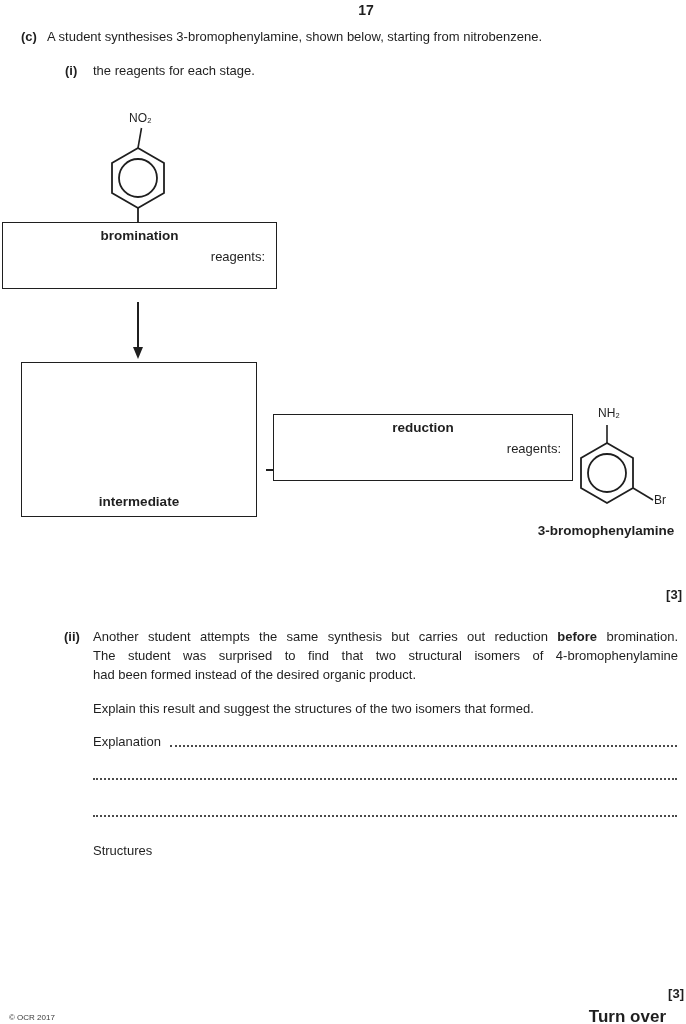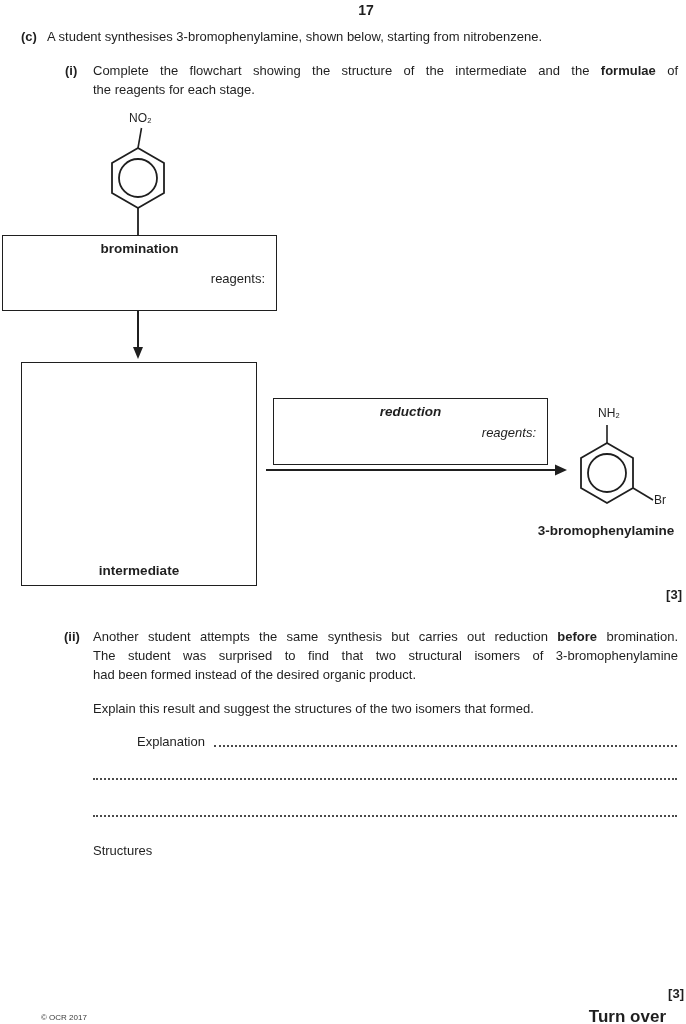--- a/index.html
+++ b/index.html
@@ -36,7 +36,6 @@
 
   <div class="abs bold nline" style="left:65px;top:61px;">(i)</div>
   <div class="abs" style="left:93px;top:61px;">
-    <div class="jline"><span>Complete the flowchart showing the structure of the intermediate and the </span><span class="bold">formulae</span><span> of</span></div>
     <div class="nline">the reagents for each stage.</div>
   </div>
 

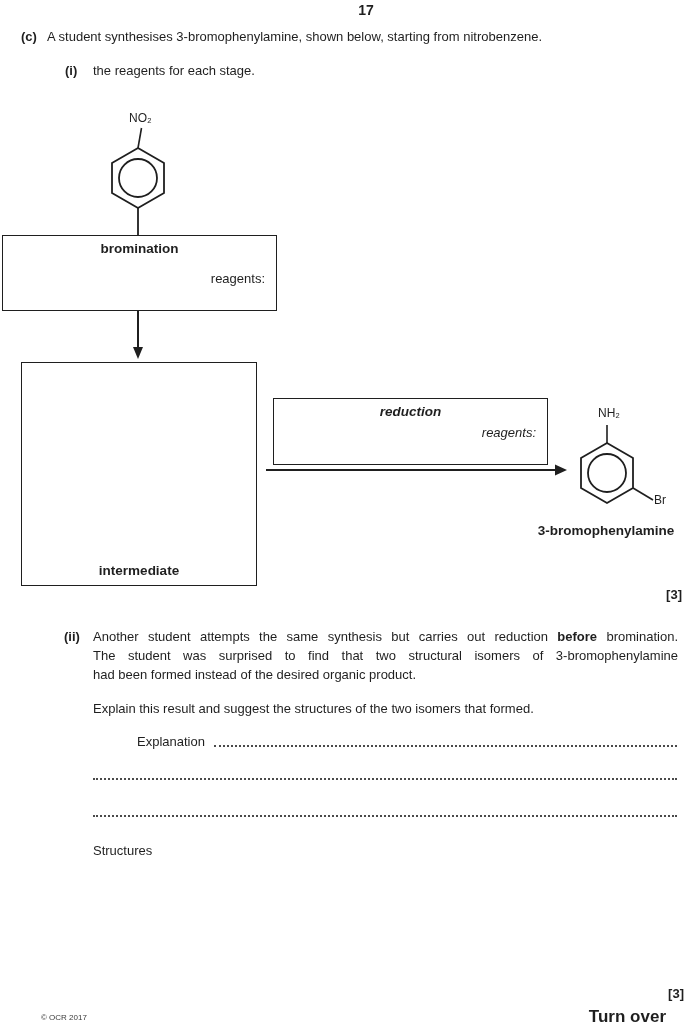--- a/index.html
+++ b/index.html
@@ -72,7 +72,7 @@
   <span class="chem-label" style="left:654px;top:493px;">Br</span>
   <div class="abs bold" style="left:522px;top:523px;width:168px;text-align:center;font-size:13.5px;">3-bromophenylamine</div>
 
-  <div class="box" style="left:2px;top:235px;width:275px;height:76px;">
+  <div class="box" style="left:2px;top:222px;width:275px;height:67px;">
     <div class="box-title">bromination</div>
     <div class="reagents-row">
       <span class="lbl">reagents:</span>

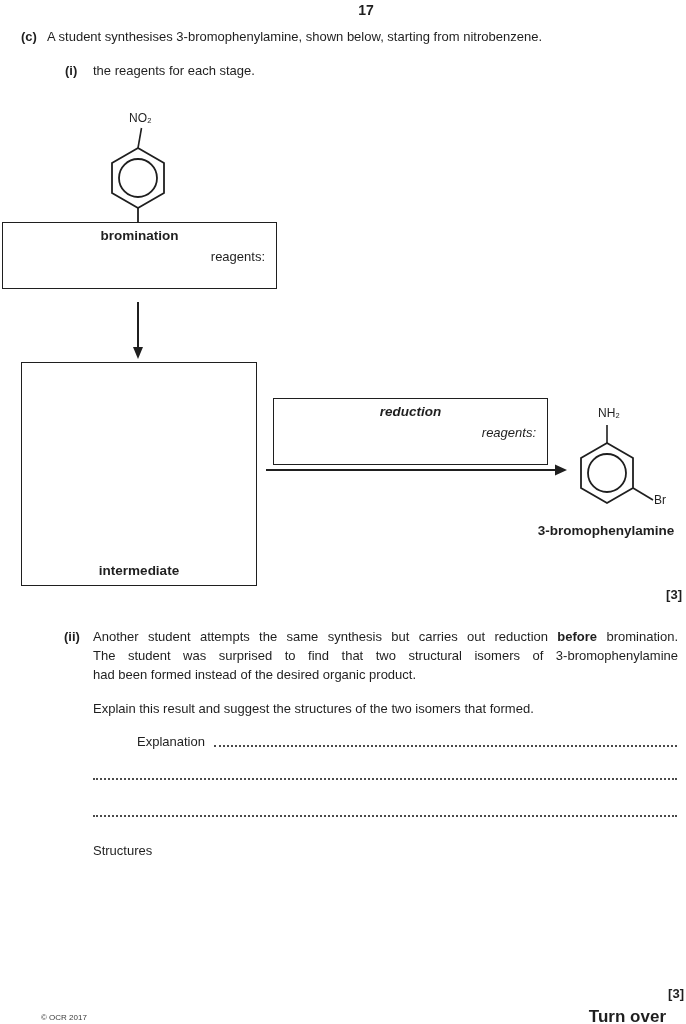--- a/index.html
+++ b/index.html
@@ -84,7 +84,7 @@
     <div class="abs bold" style="left:0;right:0;bottom:7px;text-align:center;font-size:13.5px;">intermediate</div>
   </div>
 
-  <div class="box" style="left:273px;top:398px;width:275px;height:67px;font-style:italic;">
+  <div class="box" style="left:273px;top:414px;width:300px;height:67px;">
     <div class="box-title">reduction</div>
     <div class="reagents-row">
       <span class="lbl">reagents:</span>

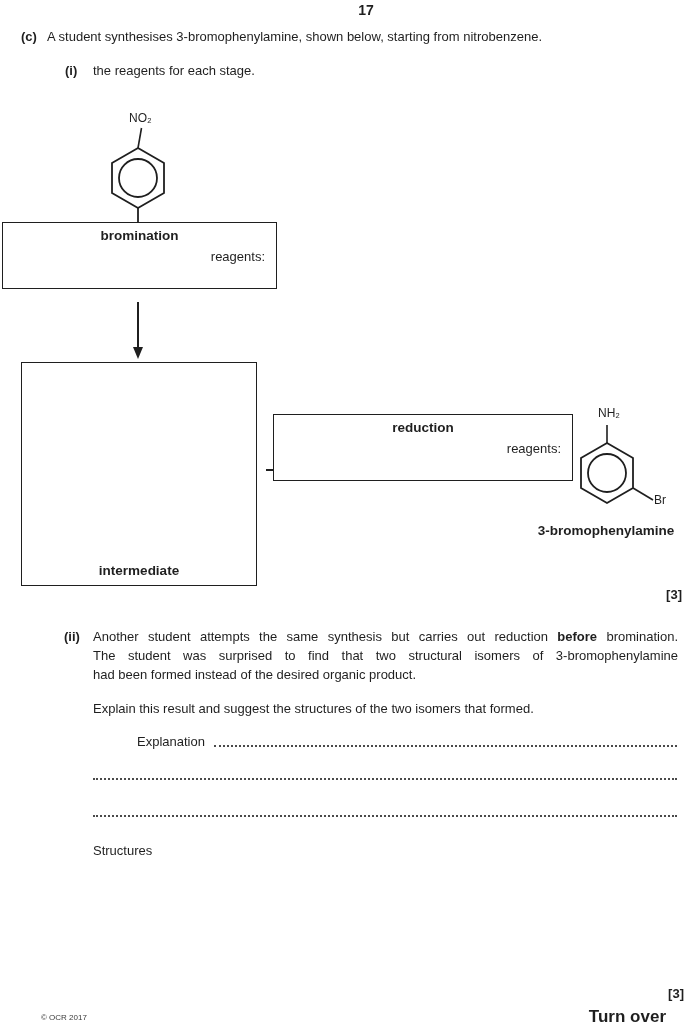--- a/index.html
+++ b/index.html
@@ -80,7 +80,7 @@
     </div>
   </div>
 
-  <div class="box" style="left:21px;top:362px;width:236px;height:224px;">
+  <div class="box" style="left:21px;top:362px;width:236px;height:155px;">
     <div class="abs bold" style="left:0;right:0;bottom:7px;text-align:center;font-size:13.5px;">intermediate</div>
   </div>
 

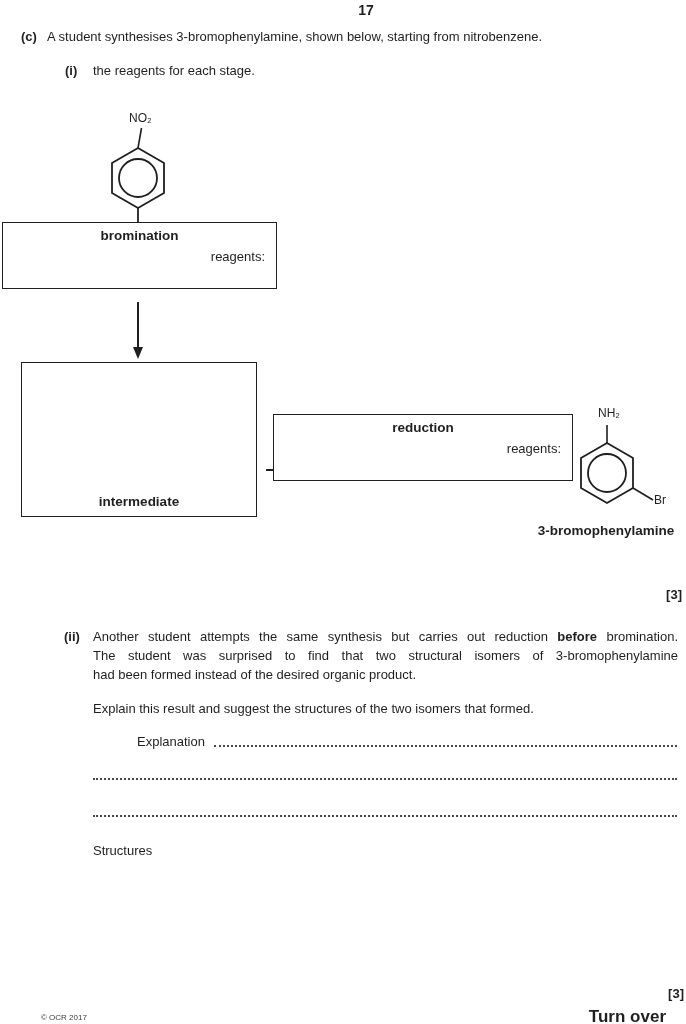--- a/index.html
+++ b/index.html
@@ -97,7 +97,7 @@
   <div class="abs bold nline" style="left:64px;top:627px;">(ii)</div>
   <div class="abs" style="left:93px;top:627px;">
     <div class="jline"><span>Another student attempts the same synthesis but carries out reduction </span><span class="bold">before</span><span> bromination.</span></div>
-    <div class="jline">The student was surprised to find that two structural isomers of 3-bromophenylamine</div>
+    <div class="jline">The student was surprised to find that two structural isomers of 4-bromophenylamine</div>
     <div class="nline">had been formed instead of the desired organic product.</div>
   </div>
 

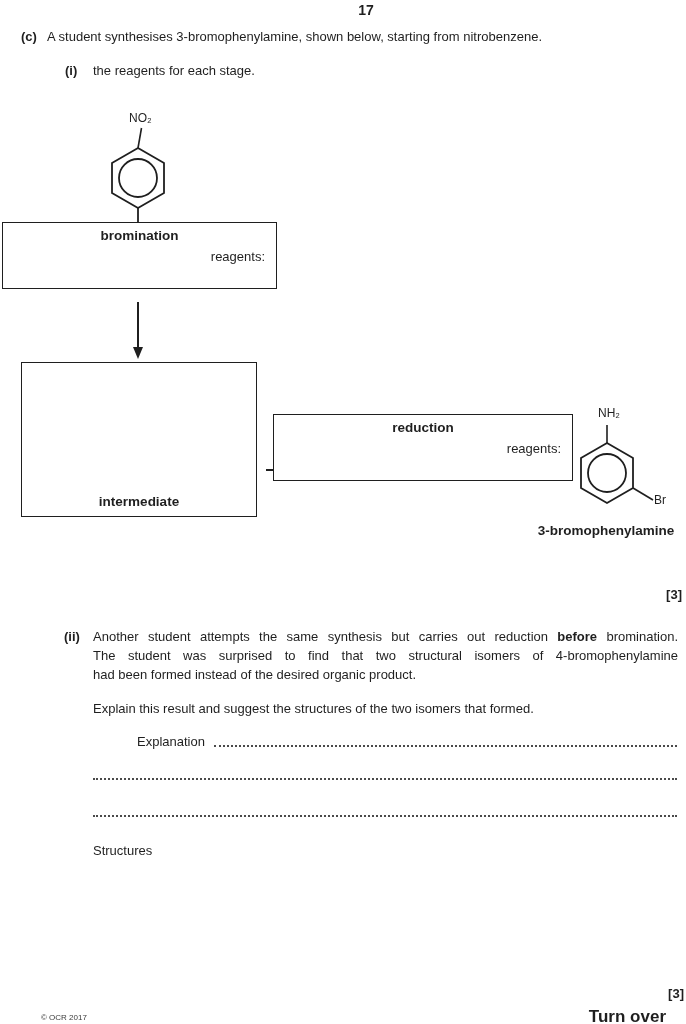--- a/index.html
+++ b/index.html
@@ -104,7 +104,7 @@
   <div class="abs nline" style="left:93px;top:699px;">Explain this result and suggest the structures of the two isomers that formed.</div>
 
   <div class="abs" style="left:93px;top:734px;width:584px;display:flex;align-items:flex-end;">
-    <span class="lbl" style="line-height:15px;margin-left:44px;">Explanation</span>
+    <span class="lbl" style="line-height:15px;">Explanation</span>
     <span class="leader" style="margin-left:9px;"></span>
   </div>
   <div class="dotline" style="top:765px;"></div>

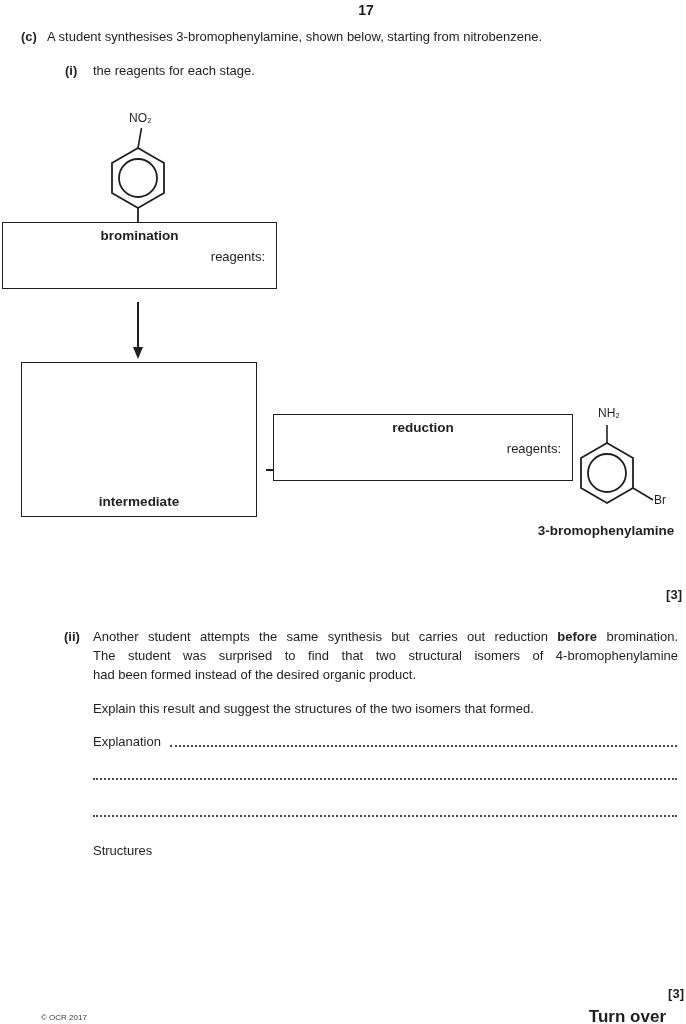--- a/index.html
+++ b/index.html
@@ -21,7 +21,7 @@
   .marks{position:absolute;font-weight:bold;font-size:13px;}
   .chem-label{position:absolute;font-size:12px;color:#1f1f1f;white-space:nowrap;}
   .svg-layer{position:absolute;left:0;top:100px;width:686px;height:520px;}
-  .footer-small{position:absolute;left:9px;top:1013px;font-size:8px;color:#3a3a3a;margin-left:32px;}
+  .footer-small{position:absolute;left:9px;top:1013px;font-size:8px;color:#3a3a3a;}
   .turn-over{position:absolute;right:20px;top:1007px;font-weight:bold;font-size:17px;}
 </style>
 </head>

